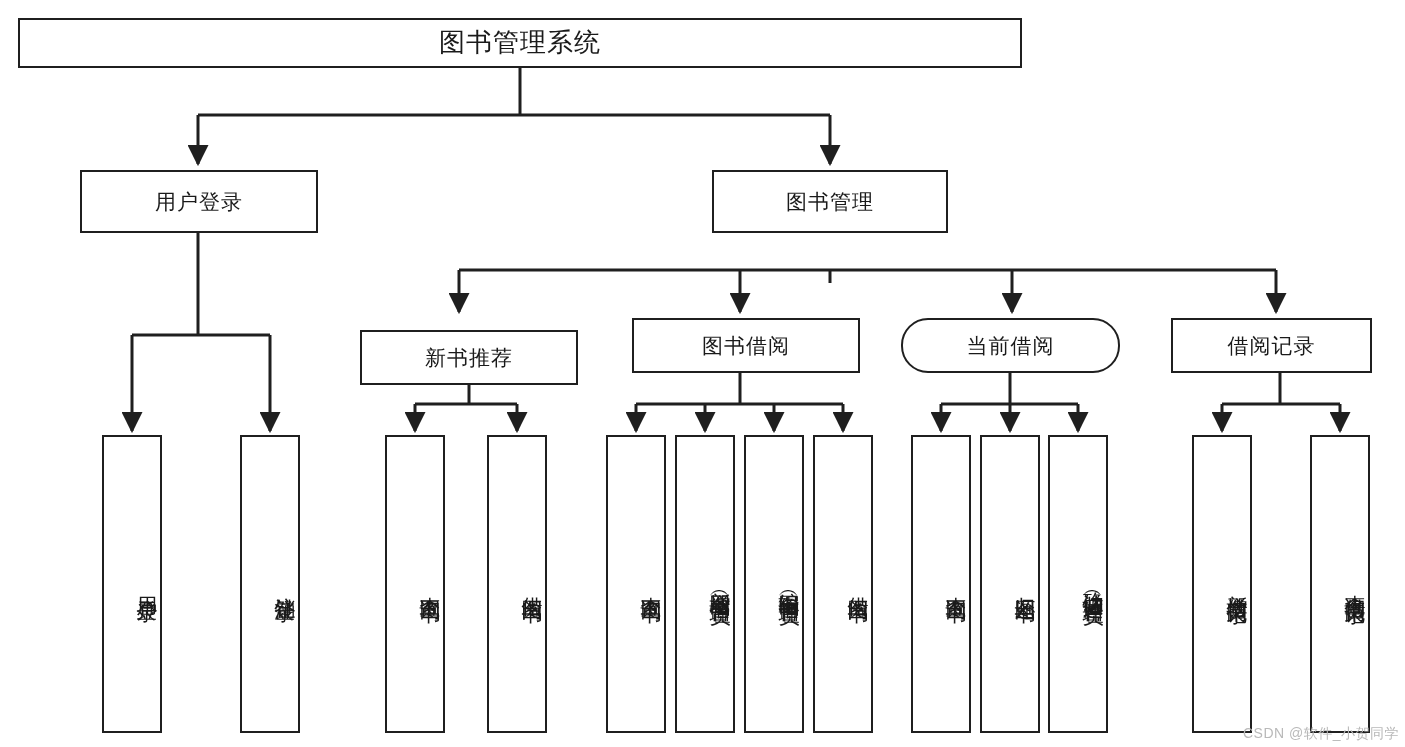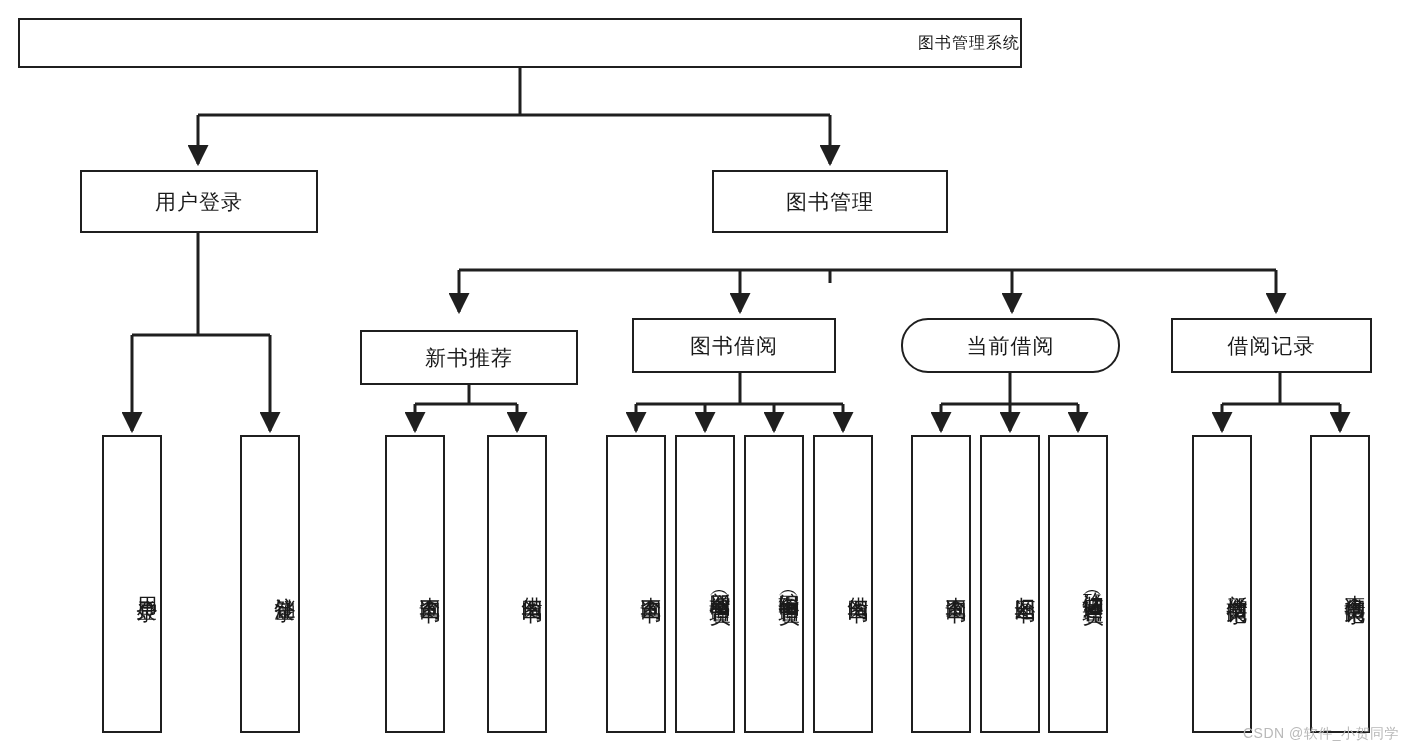--- a/index.html
+++ b/index.html
@@ -42,8 +42,7 @@
     text-align: center;
   }
   .node.root {
-    font-size: 16px;
-    justify-content: flex-end;
+    font-size: 26px;
   }
   .node.vertical {
     writing-mode: vertical-rl;

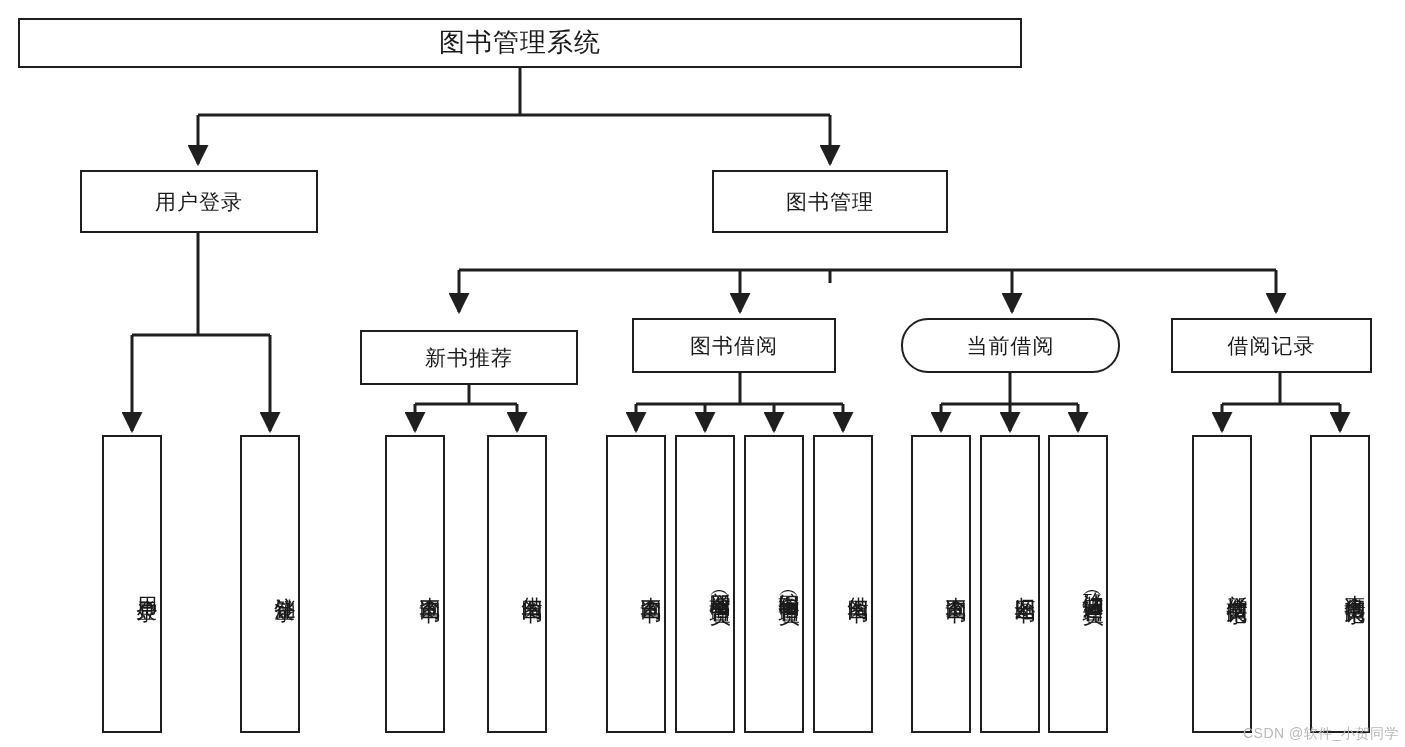--- a/index.html
+++ b/index.html
@@ -139,7 +139,7 @@
   <div class="node horizontal" style="left:360px; top:330px; width:218px; height:55px;">
     <span>新书推荐</span>
   </div>
-  <div class="node horizontal" style="left:632px; top:318px; width:204px; height:55px;">
+  <div class="node horizontal" style="left:632px; top:318px; width:228px; height:55px;">
     <span>图书借阅</span>
   </div>
   <div class="node horizontal" style="left:901px; top:318px; width:219px; height:55px;border-radius:27px;">

